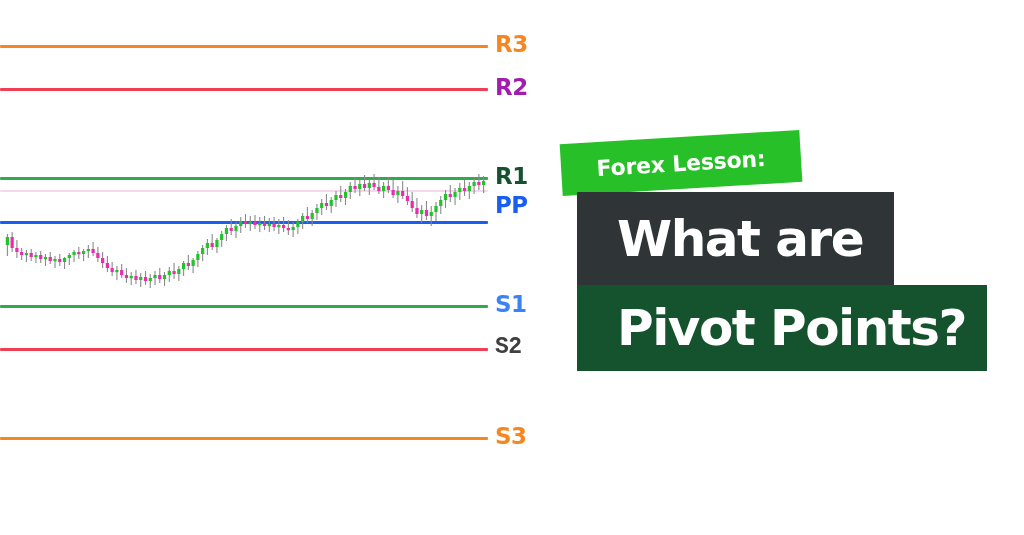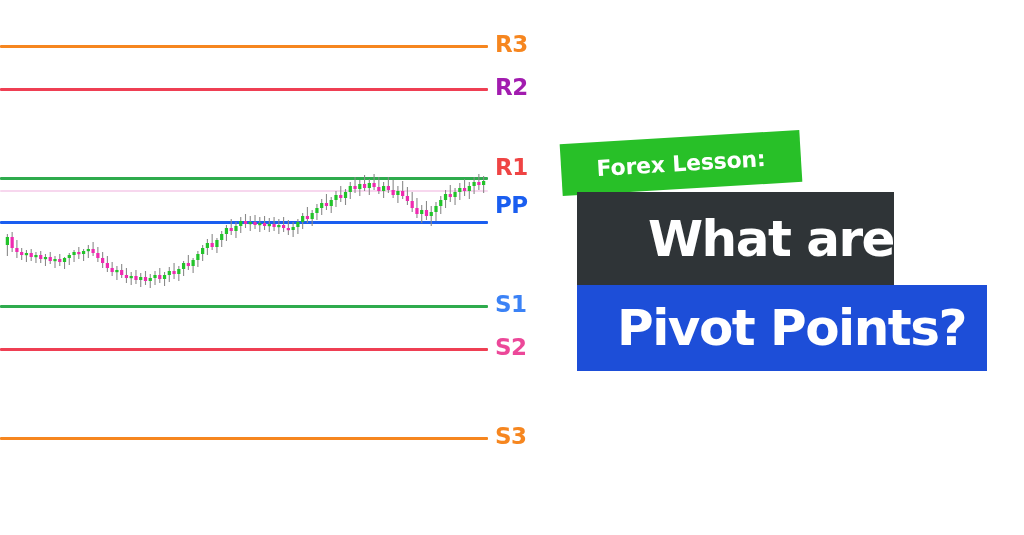--- a/index.html
+++ b/index.html
@@ -334,7 +334,7 @@
   <div id="pivot-labels">
       <div class="pivot-label" style="top: 33px; color: rgb(246, 134, 31);">R3</div>
       <div class="pivot-label" style="top: 76px; color: #a21caf;">R2</div>
-      <div class="pivot-label" style="top: 156px; color: #ef4444;">R1</div>
+      <div class="pivot-label" style="top: 165px; color: #14532d;">R1</div>
       <div class="pivot-label" style="top: 194px; color: rgb(26, 94, 240);">PP</div>
       <div class="pivot-label" style="top: 293px; color: #3b82f6;">S1</div>
       <div class="pivot-label" style="top: 336px; color: #ec4899;">S2</div>

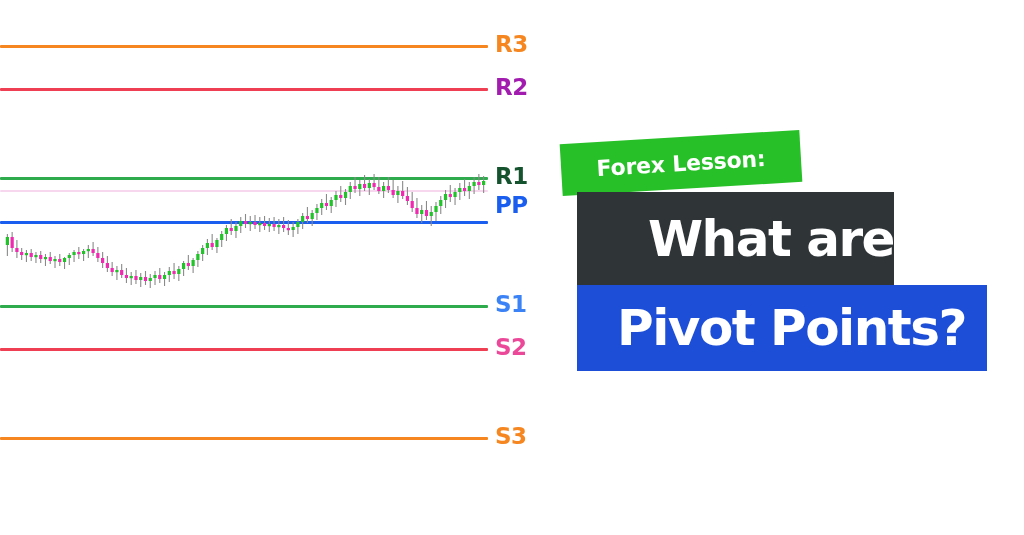--- a/index.html
+++ b/index.html
@@ -348,7 +348,7 @@
     <span id="eyebrow-label">Forex Lesson:</span>
   </div>
 
-  <div id="title-block-1" class="title-block" style="background: rgb(47, 52, 55); justify-content: flex-end;">
+  <div id="title-block-1" class="title-block" style="background: rgb(47, 52, 55);">
     <span id="title-line-1" class="title-line">What are</span>
   </div>
 

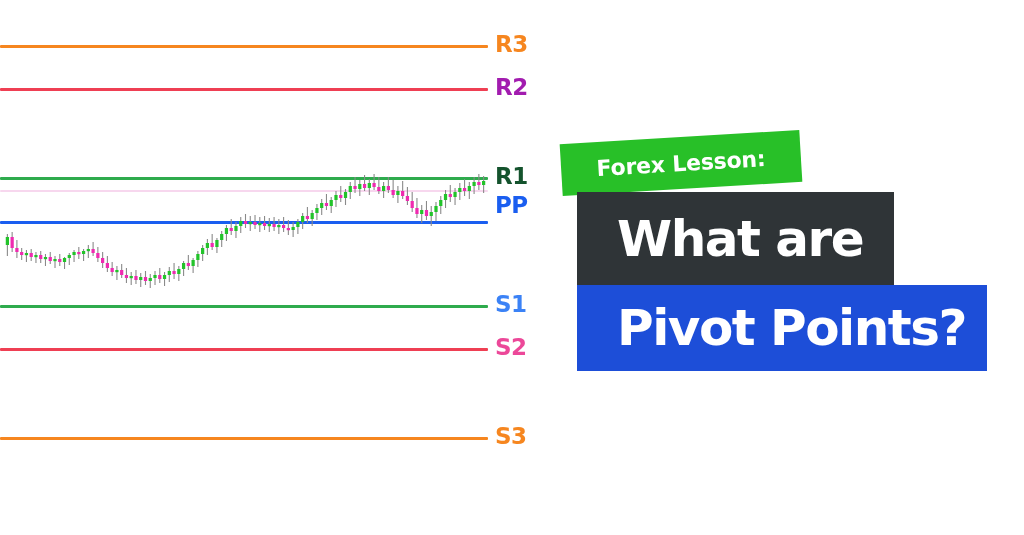--- a/index.html
+++ b/index.html
@@ -337,7 +337,7 @@
       <div class="pivot-label" style="top: 165px; color: #14532d;">R1</div>
       <div class="pivot-label" style="top: 194px; color: rgb(26, 94, 240);">PP</div>
       <div class="pivot-label" style="top: 293px; color: #3b82f6;">S1</div>
-      <div class="pivot-label" style="top: 336px; color: #ec4899;">S2</div>
+      <div class="pivot-label" style="top: 336px; color: #404040; font-family: Liberation Mono, monospace;">S2</div>
       <div class="pivot-label" style="top: 425px; color: rgb(246, 134, 31);">S3</div>
     </div>
 

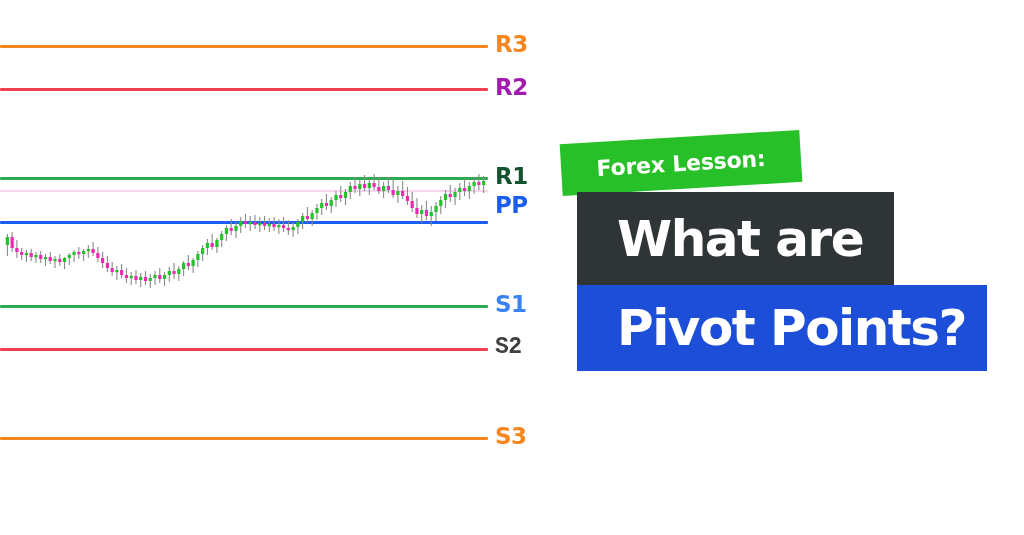--- a/index.html
+++ b/index.html
@@ -352,7 +352,7 @@
     <span id="title-line-1" class="title-line">What are</span>
   </div>
 
-  <div id="title-block-2" class="title-block" style="background: #1d4ed8;">
+  <div id="title-block-2" class="title-block" style="background: #14532d;">
     <span id="title-line-2" class="title-line">Pivot Points?</span>
   </div>
 </div>

